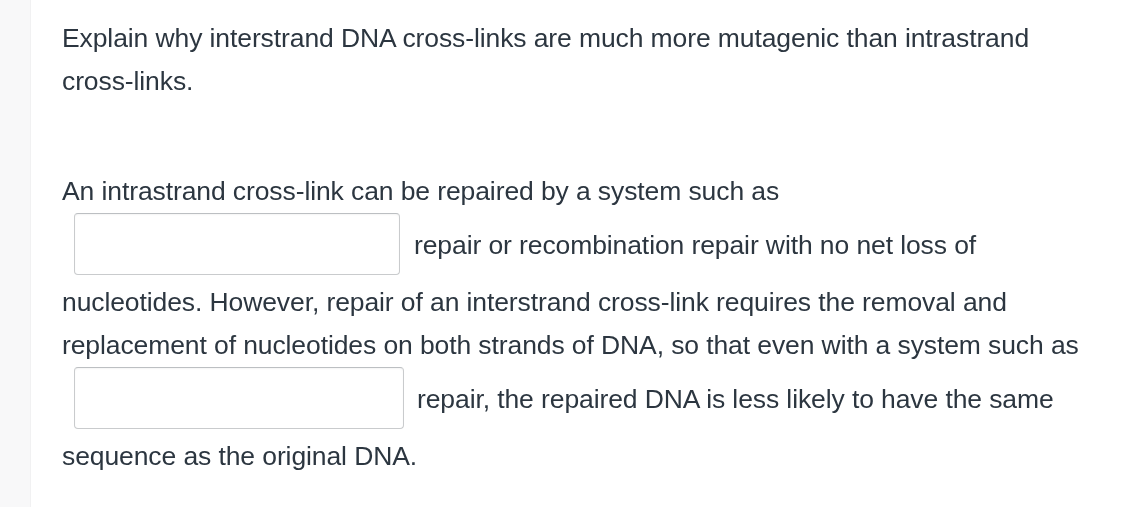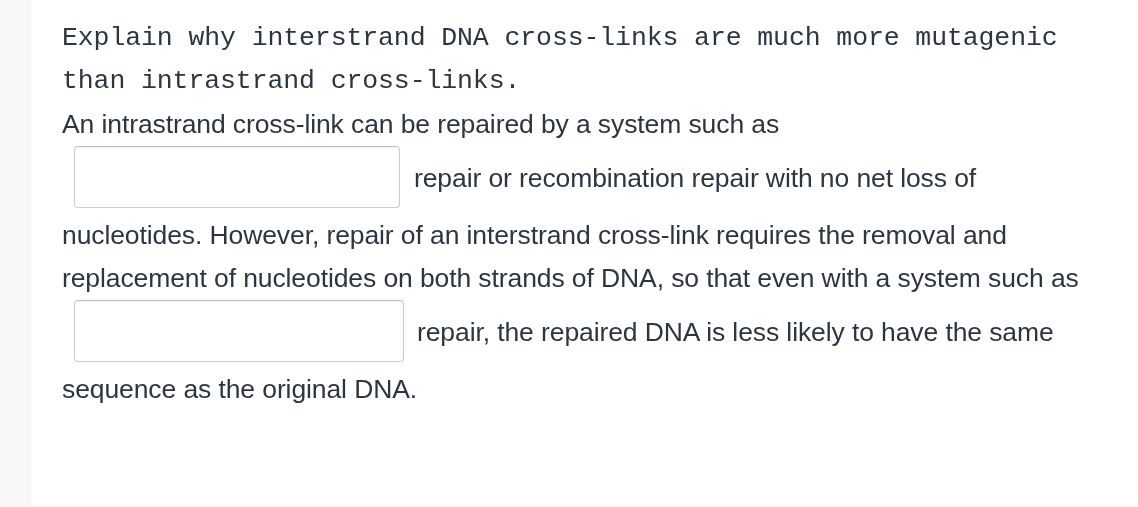--- a/index.html
+++ b/index.html
@@ -50,7 +50,6 @@
 
   .question-block {
     margin: 0;
-    font-family: Liberation Mono, monospace;
   }
 
   .answer-block {

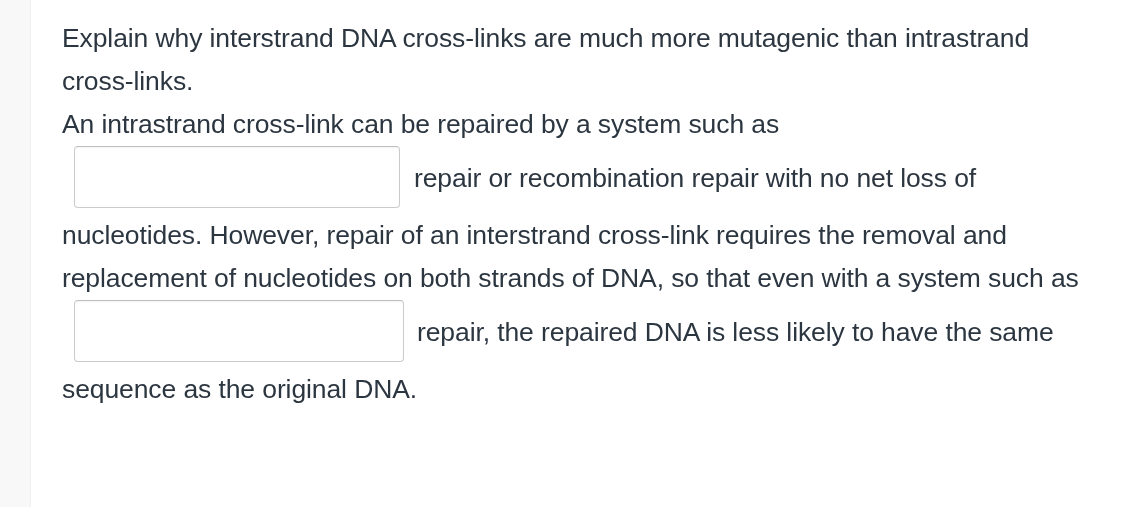--- a/index.html
+++ b/index.html
@@ -53,6 +53,7 @@
   }
 
   .answer-block {
+    margin-top: 67px;
   }
 
   

